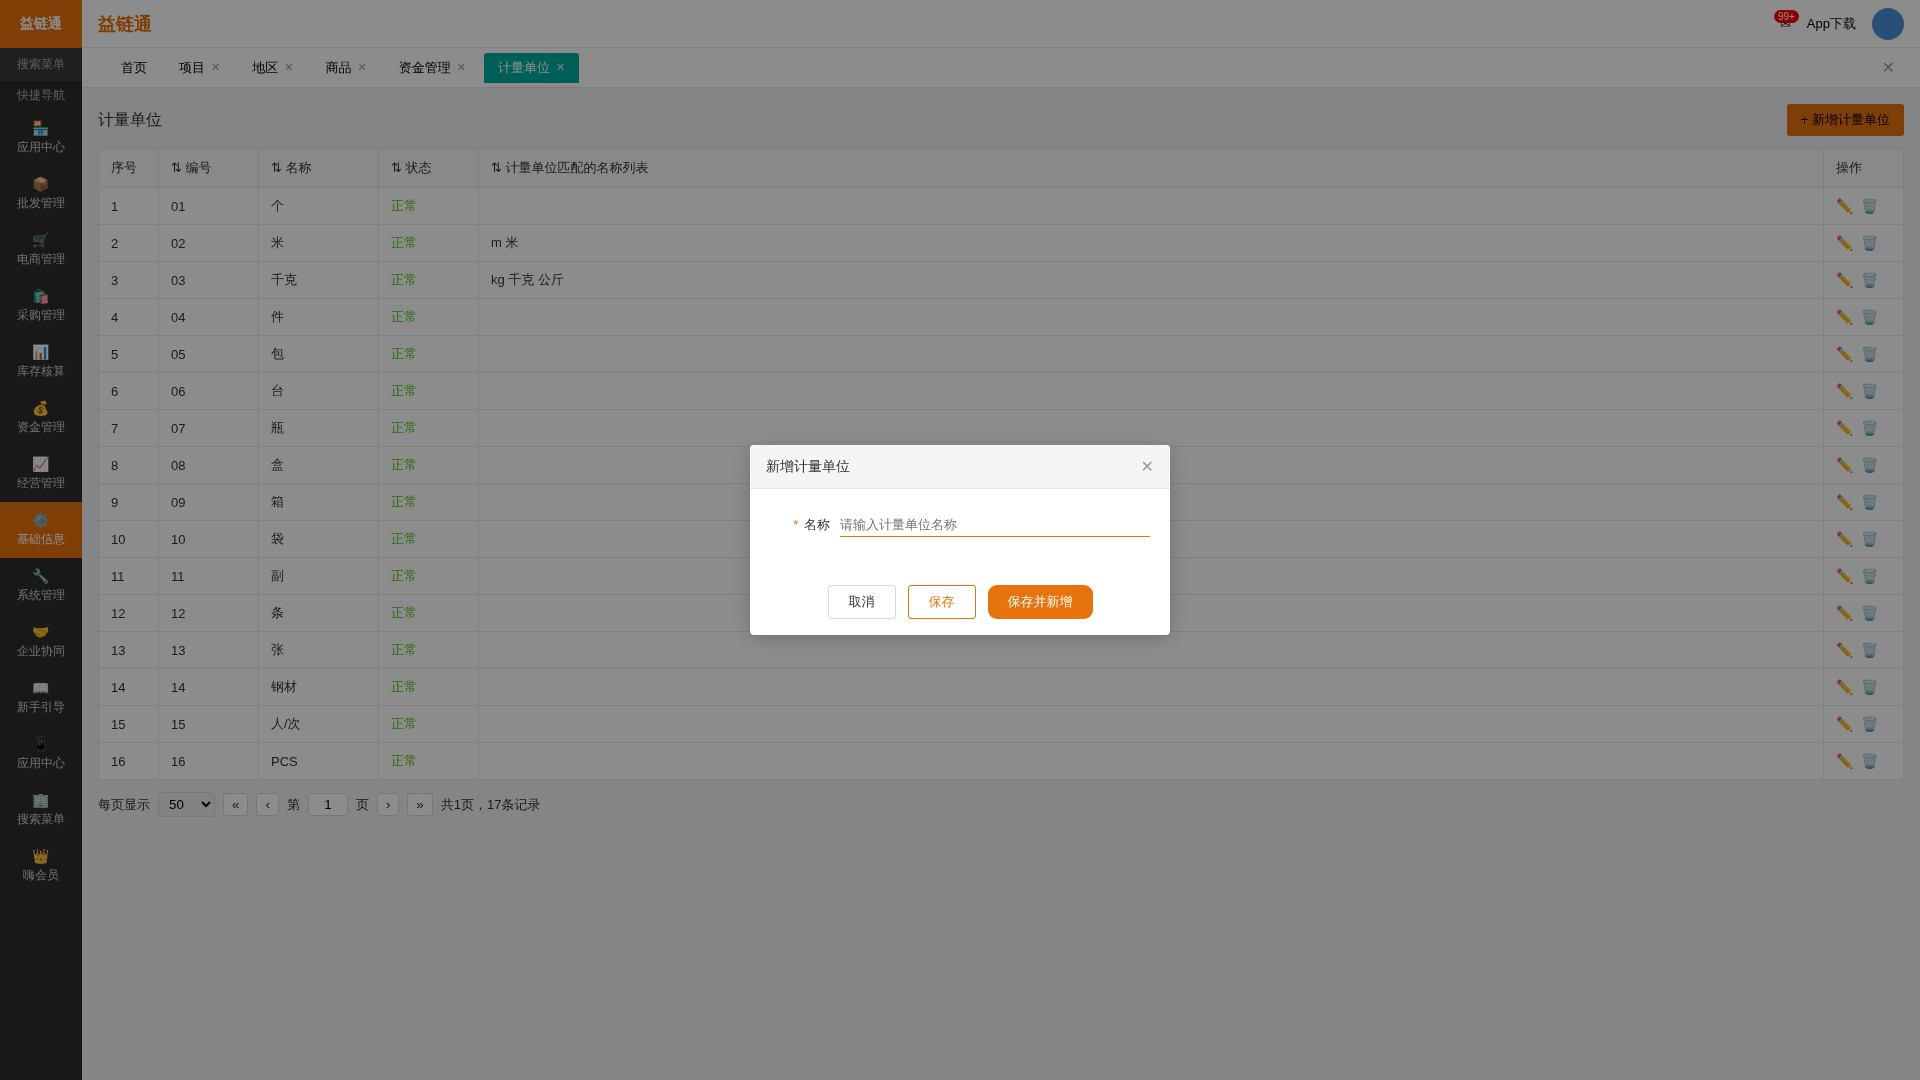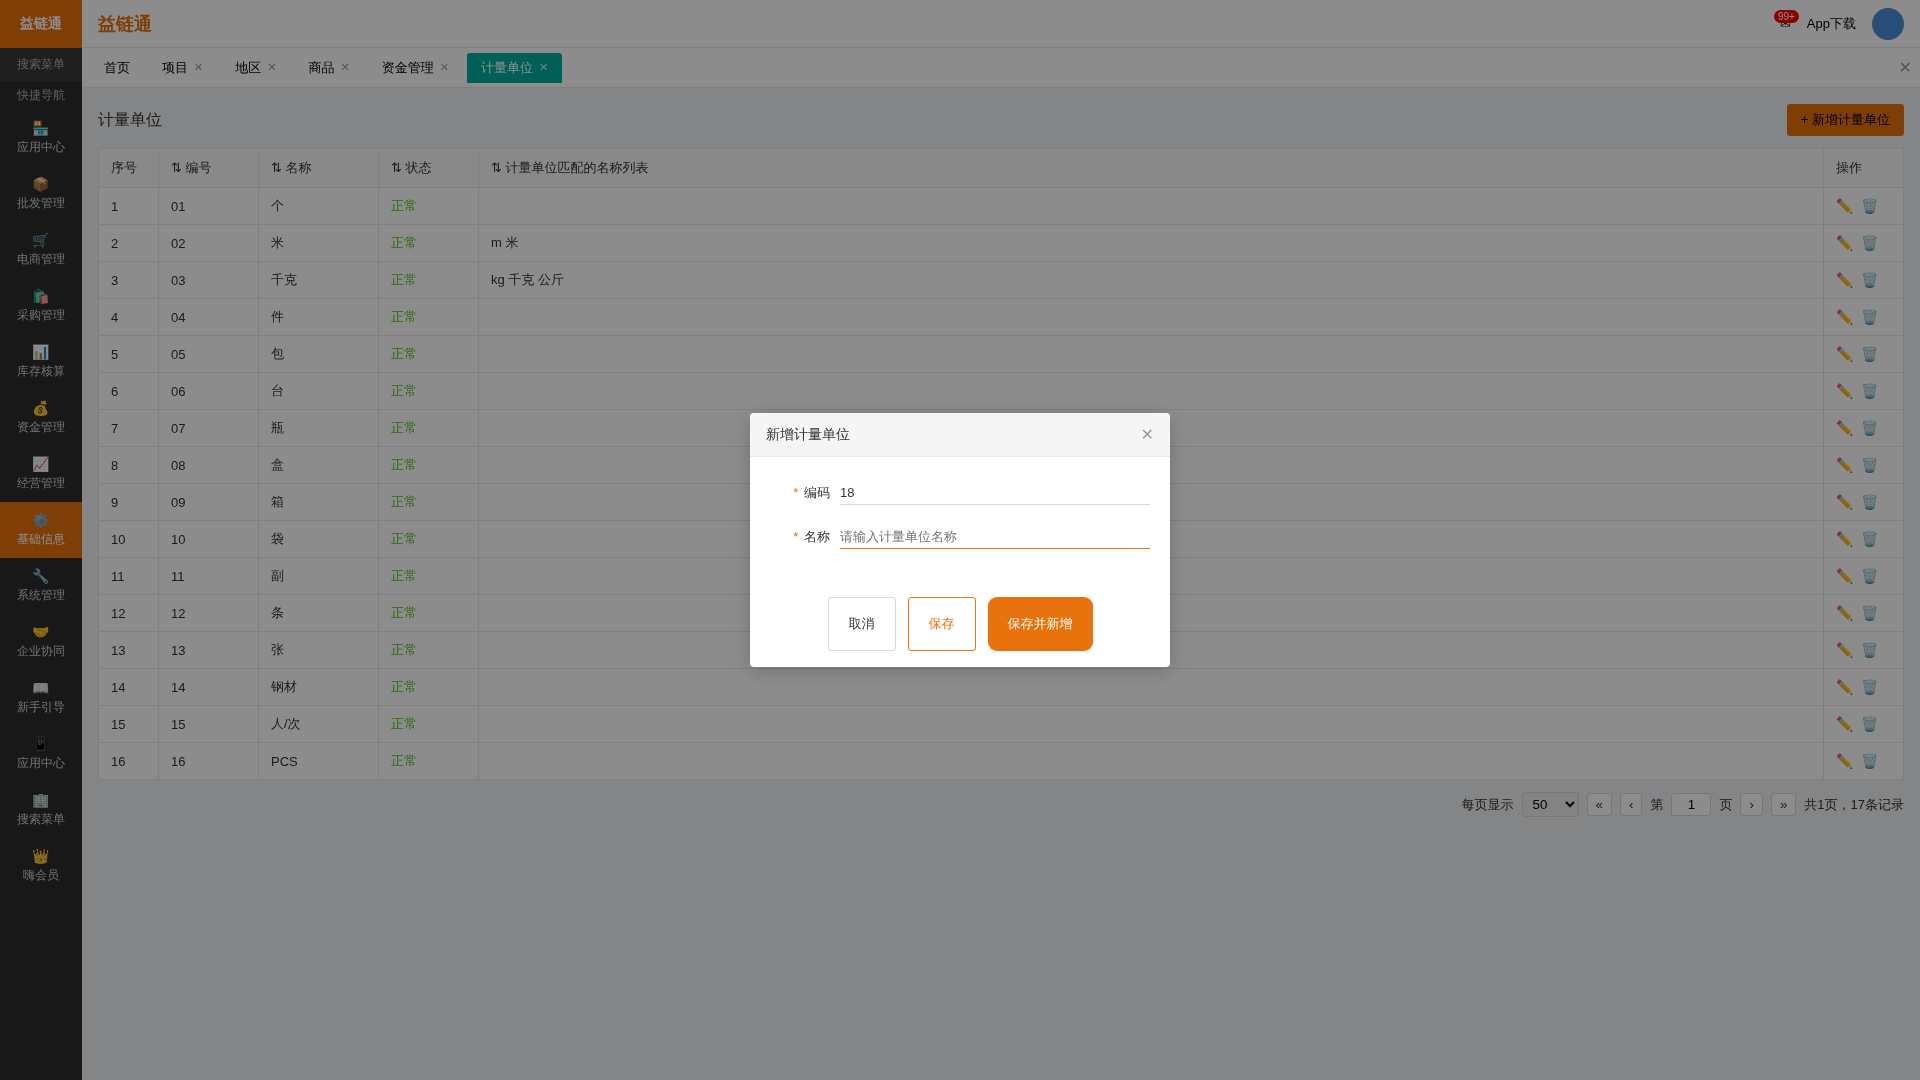--- a/index.html
+++ b/index.html
@@ -85,7 +85,7 @@
       background: #fff;
       display: flex;
       align-items: center;
-      padding: 0 8px;
+      padding: 0 25px;
       border-bottom: 1px solid #e8e8e8;
       flex-shrink: 0;
       gap: 12px;

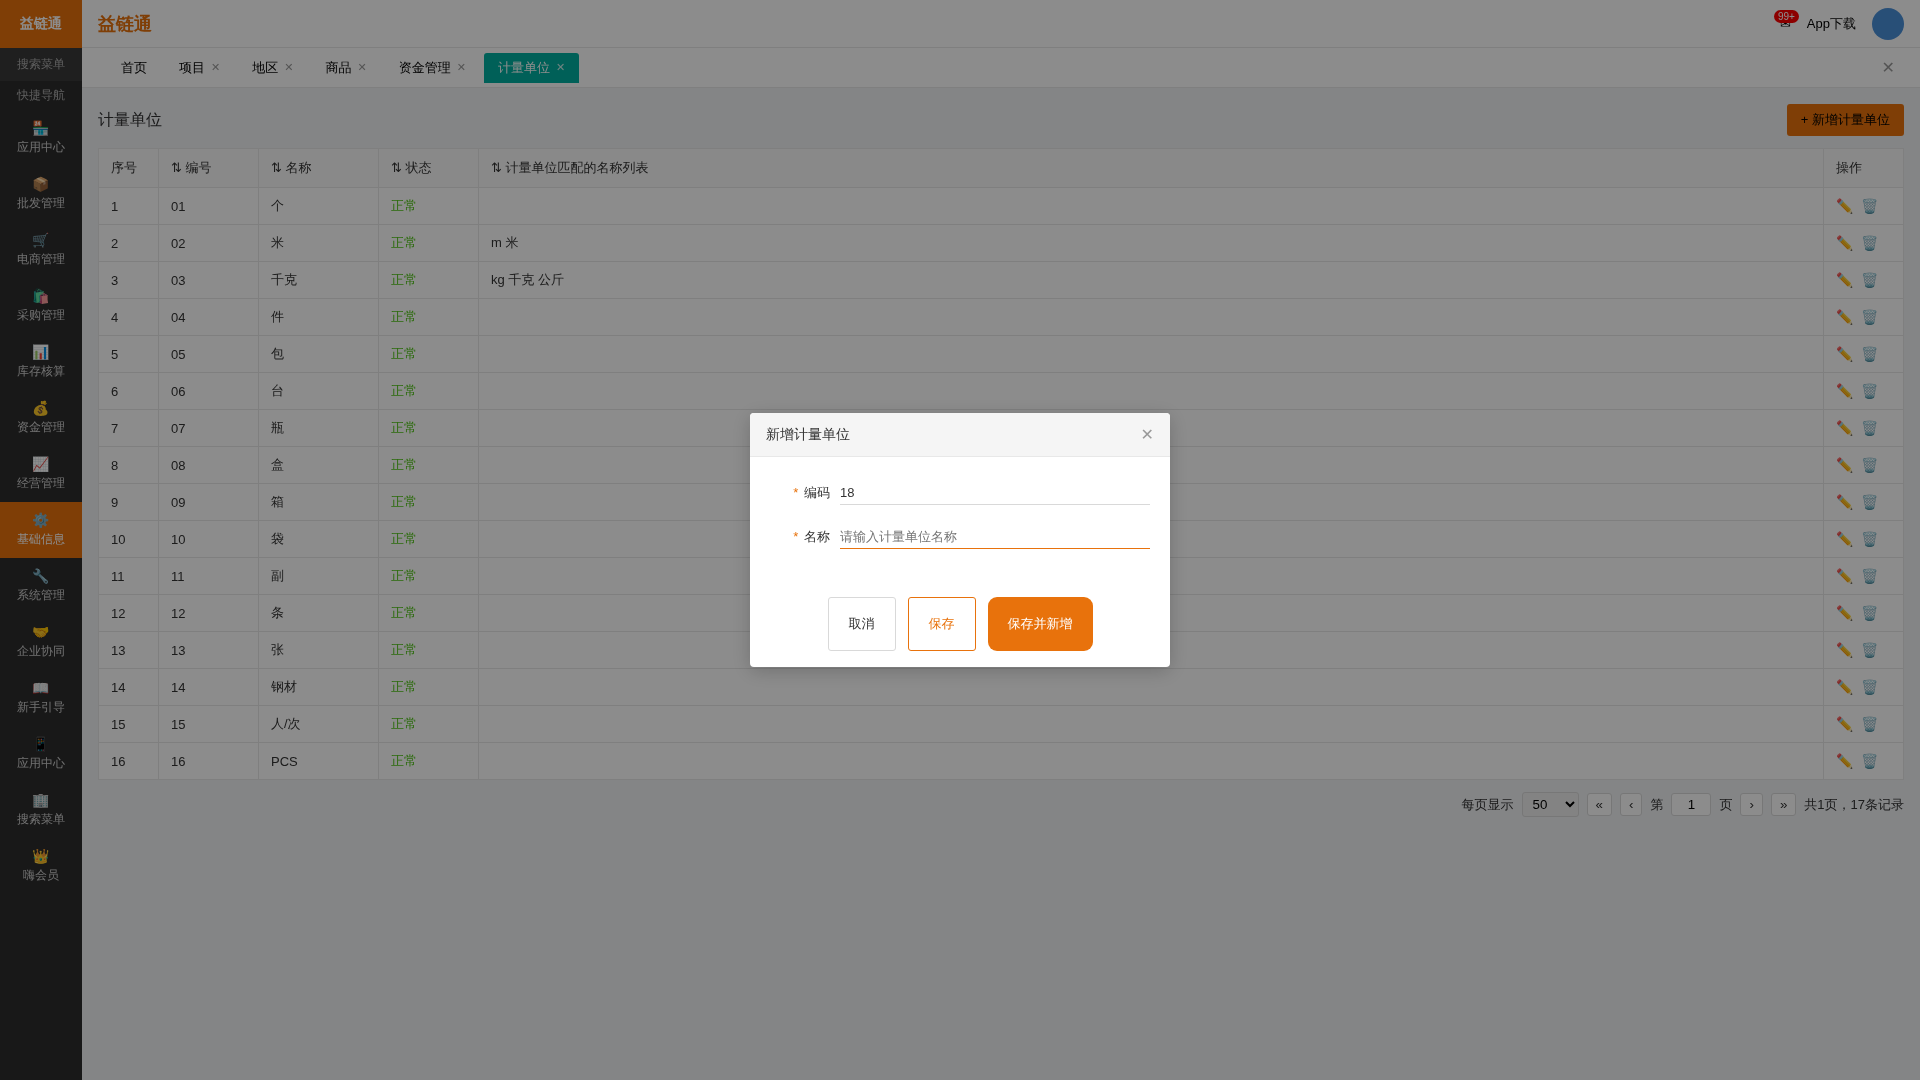--- a/index.html
+++ b/index.html
@@ -656,13 +656,6 @@
       <div class="form-row">
         <label class="form-label">
           <span class="required">*</span>
-          <span>编码</span>
-        </label>
-        <input class="form-input" value="18" type="text" style="">
-      </div>
-      <div class="form-row">
-        <label class="form-label">
-          <span class="required">*</span>
           <span>名称</span>
         </label>
         <input class="form-input active-border" placeholder="请输入计量单位名称" type="text" style="">

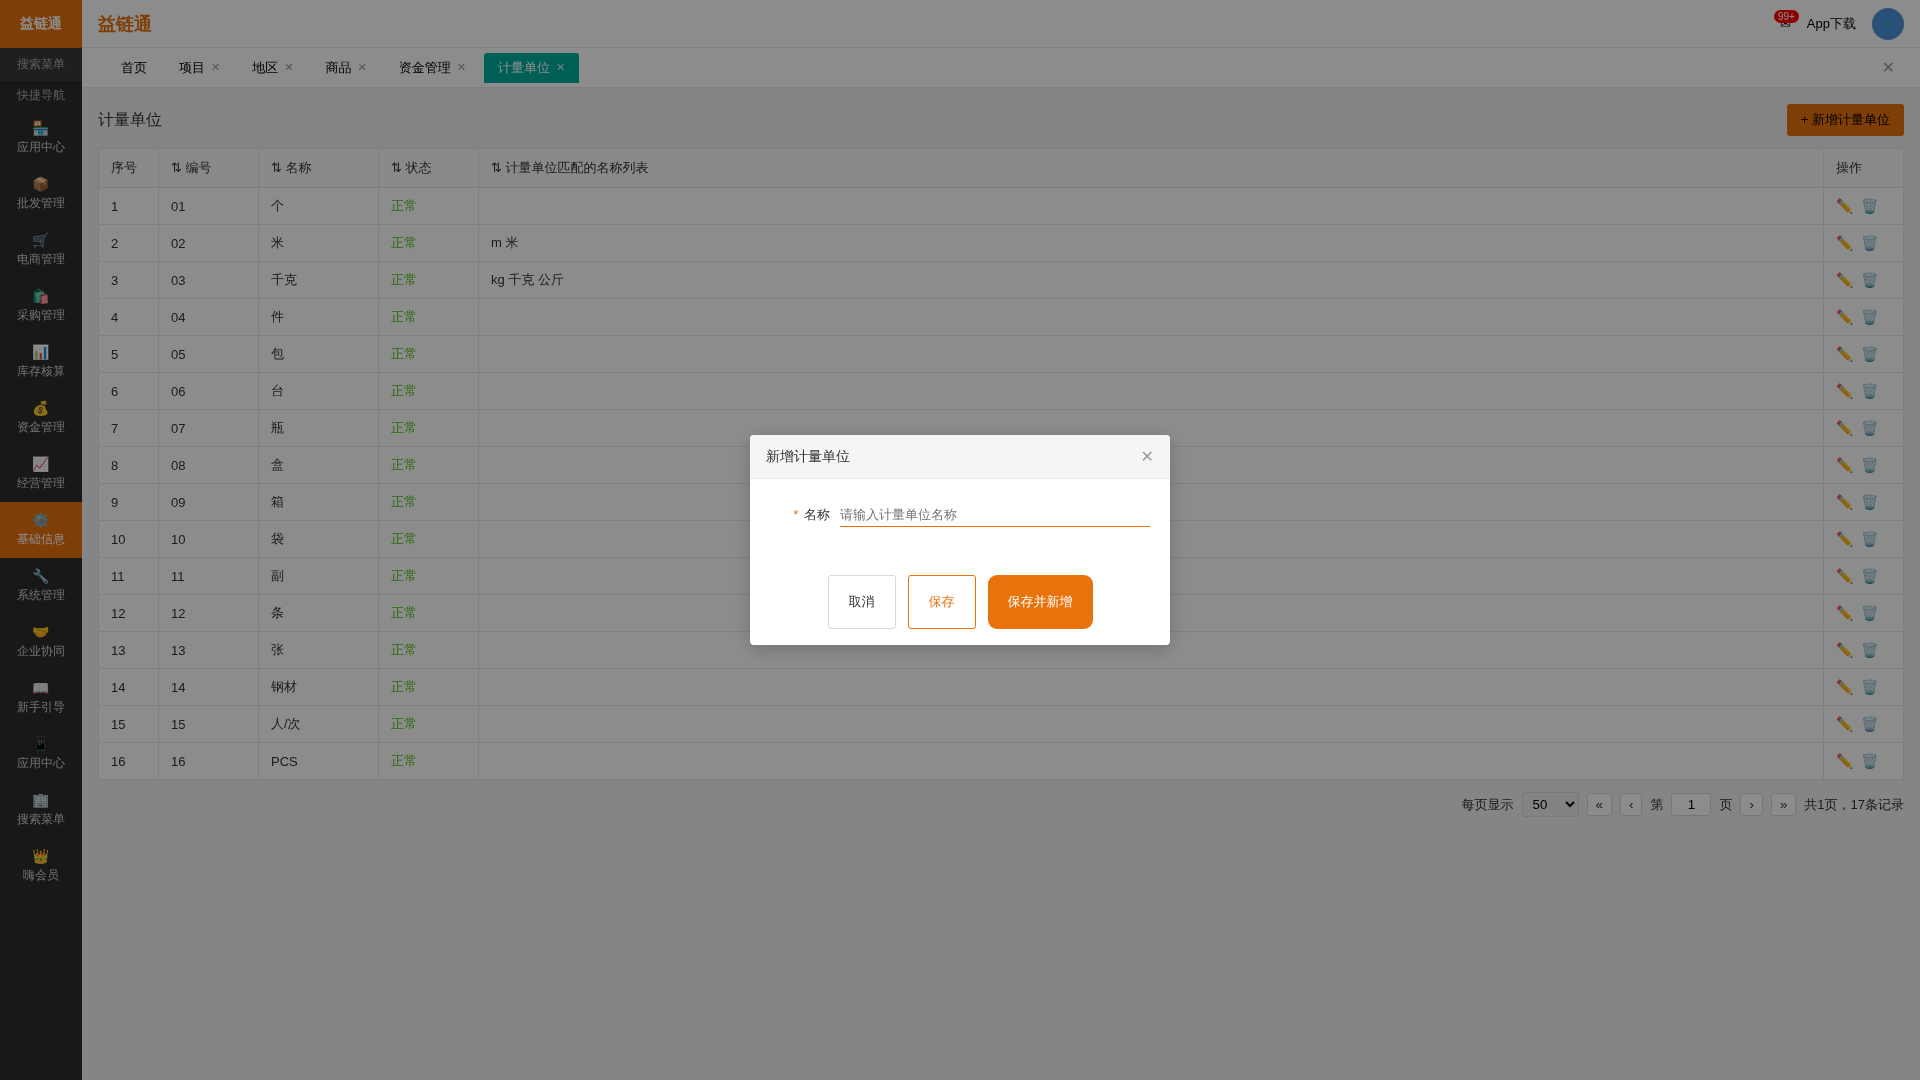--- a/index.html
+++ b/index.html
@@ -250,7 +250,7 @@
     .btn-cancel {
       border: 1px solid #d9d9d9;
       background: #fff;
-      padding: 17px 20px;
+      padding: 7px 20px;
       border-radius: 3px;
       cursor: pointer;
       font-size: 13px;

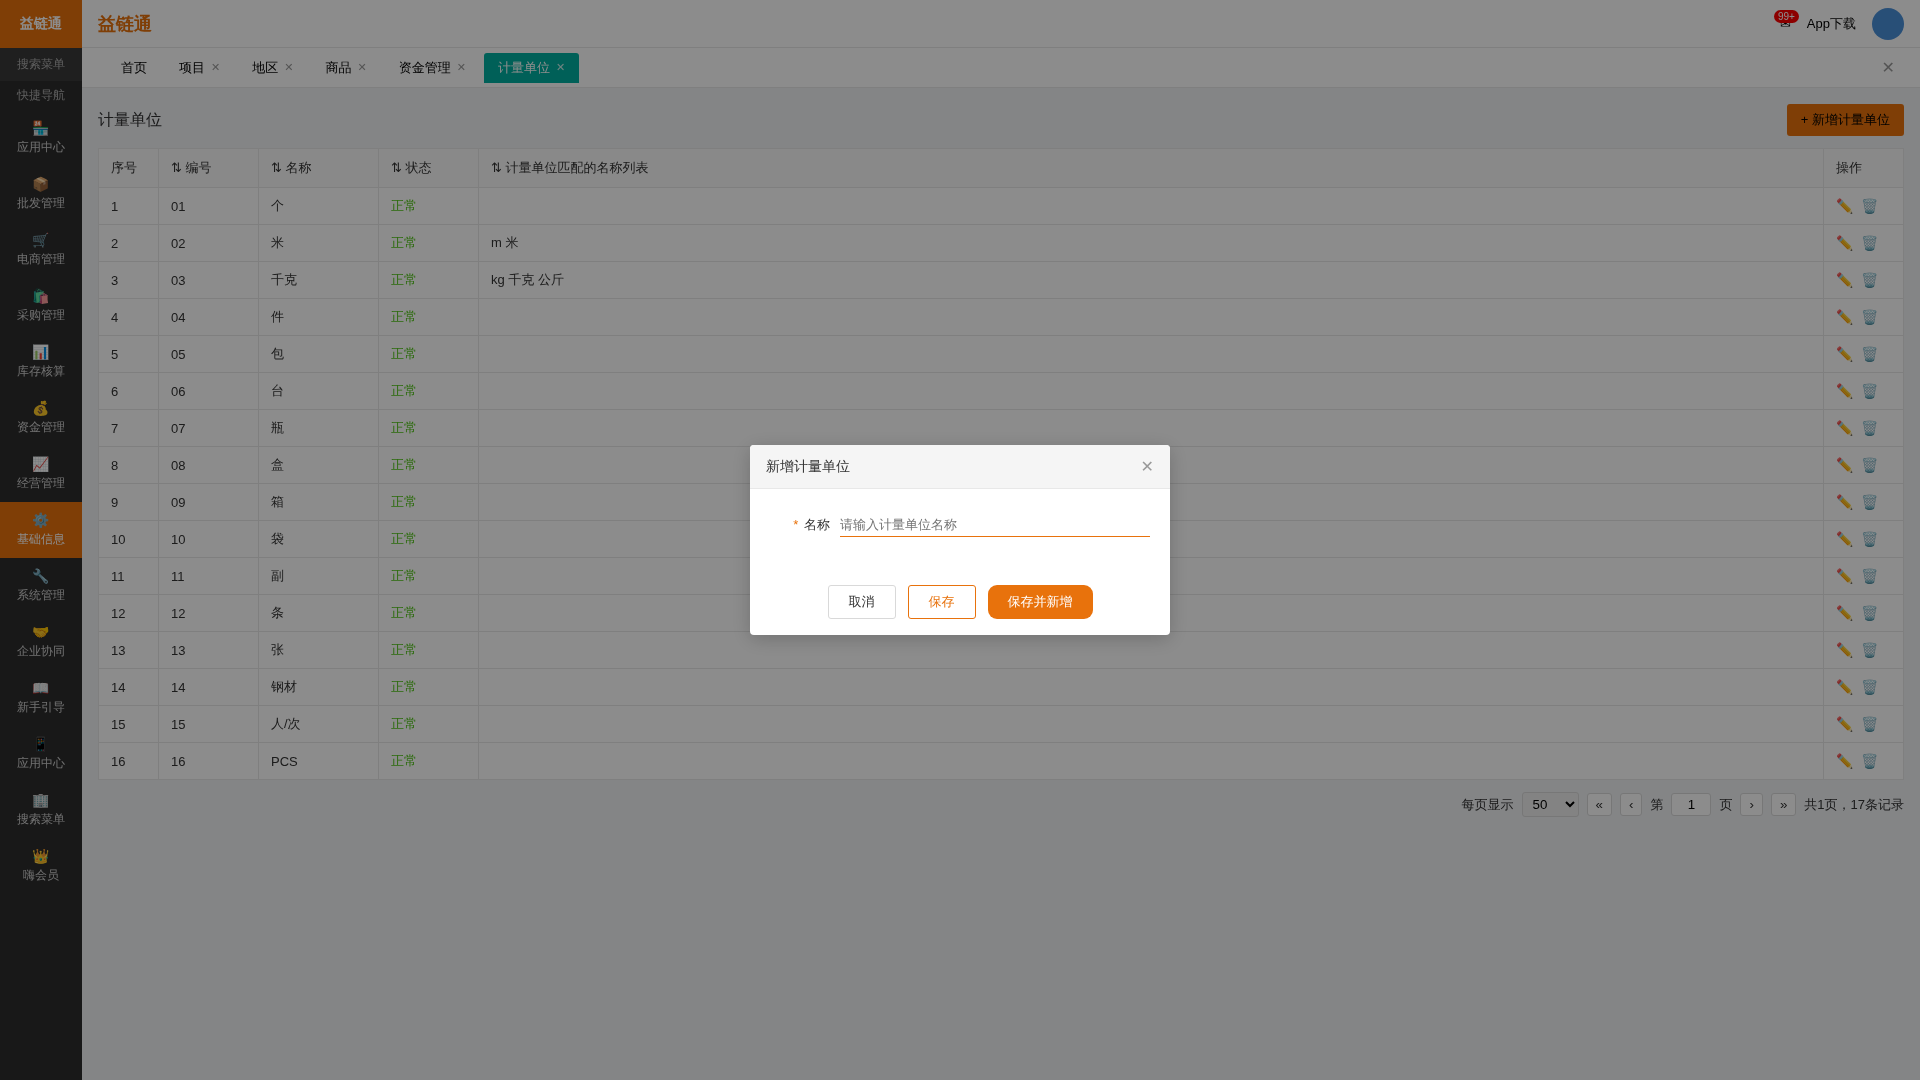--- a/index.html
+++ b/index.html
@@ -159,7 +159,6 @@
     
     .pagination {
       display: flex;
-      justify-content: flex-end;
       align-items: center;
       padding: 12px 0;
       gap: 8px;

